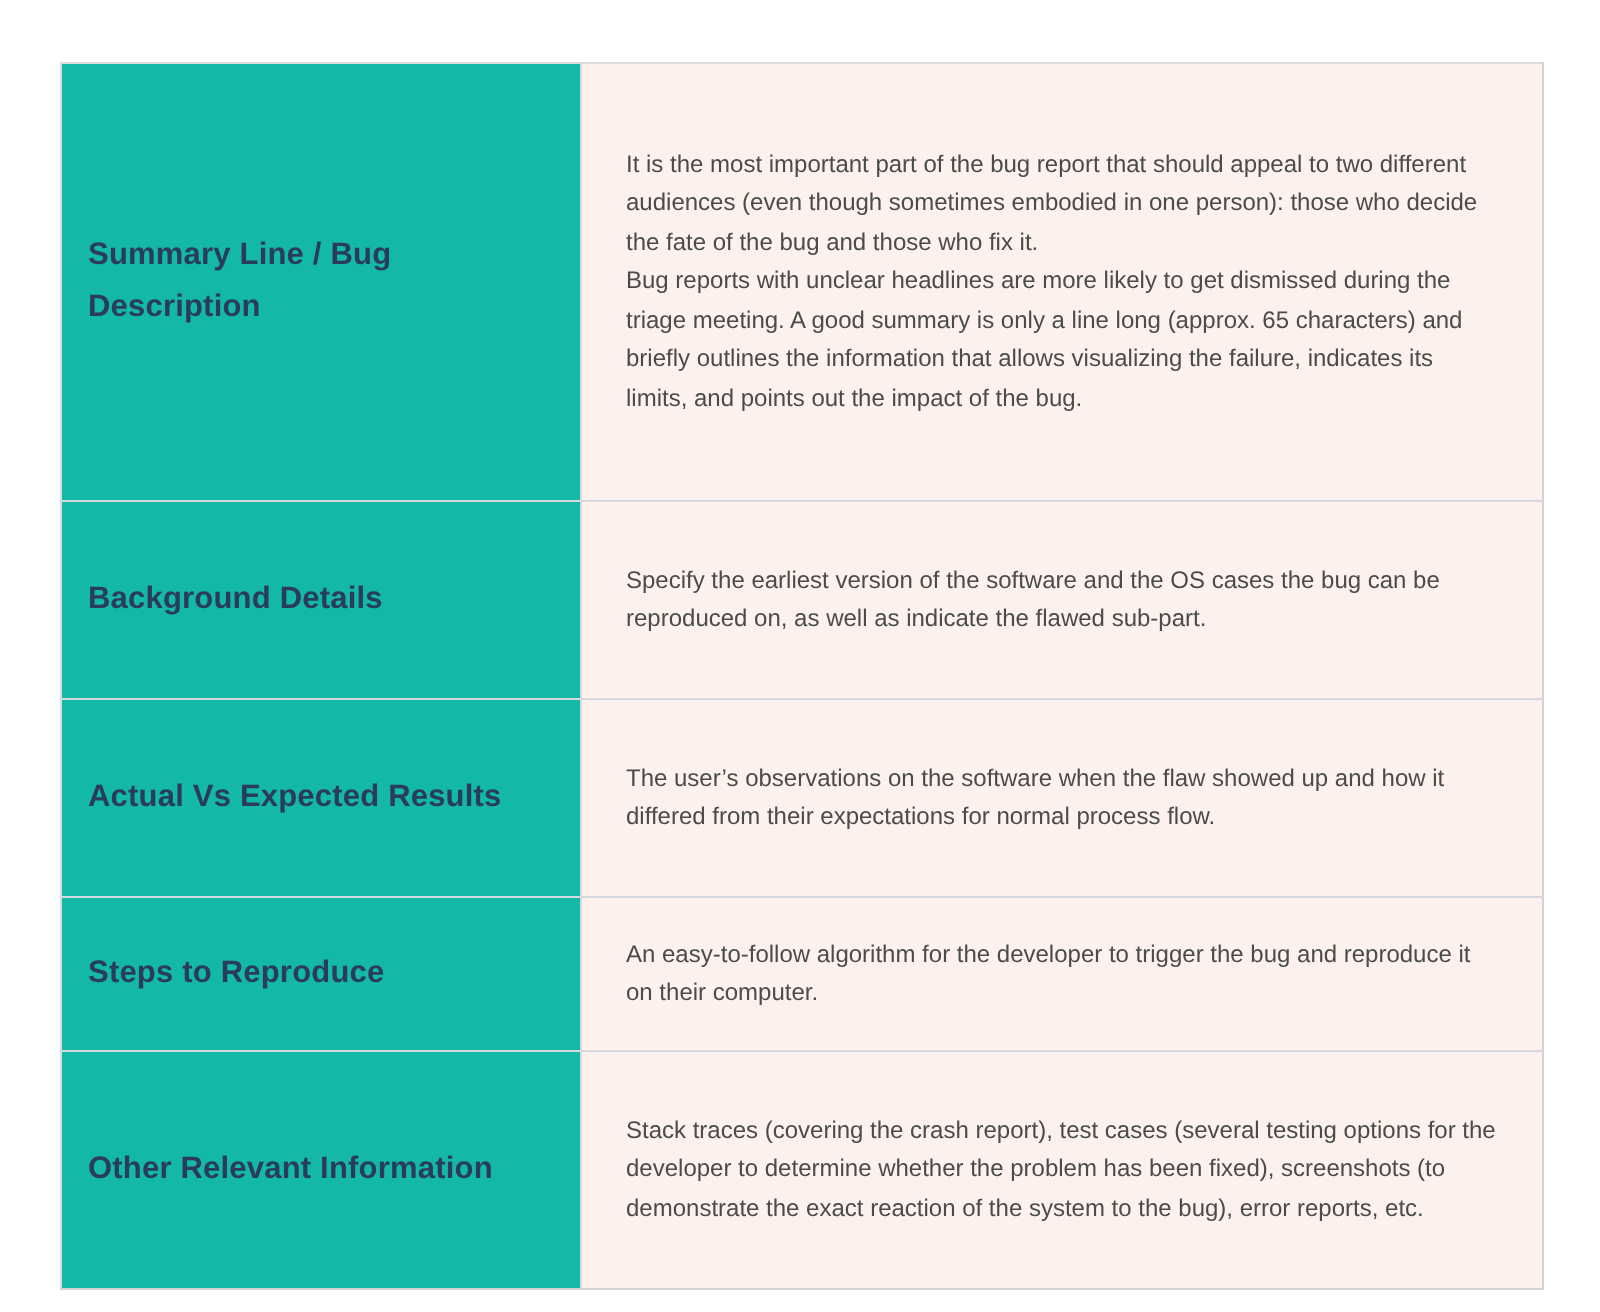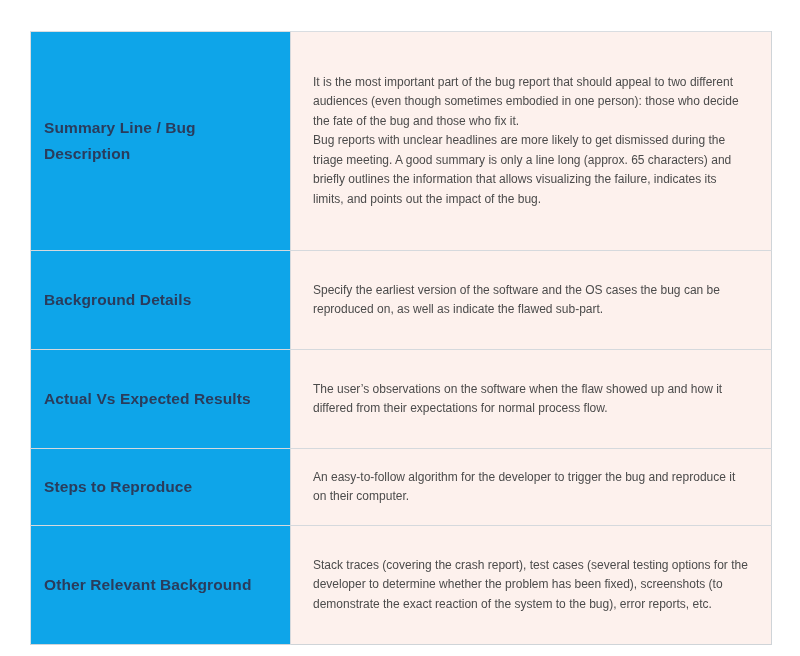--- a/index.html
+++ b/index.html
@@ -44,7 +44,7 @@
 
   .cell-label {
     width: 232px;
-    background: #0ea5e9;
+    background: #14b8a6;
     color: #2a3c5c;
     font-size: 15.5px;
     font-weight: bold;

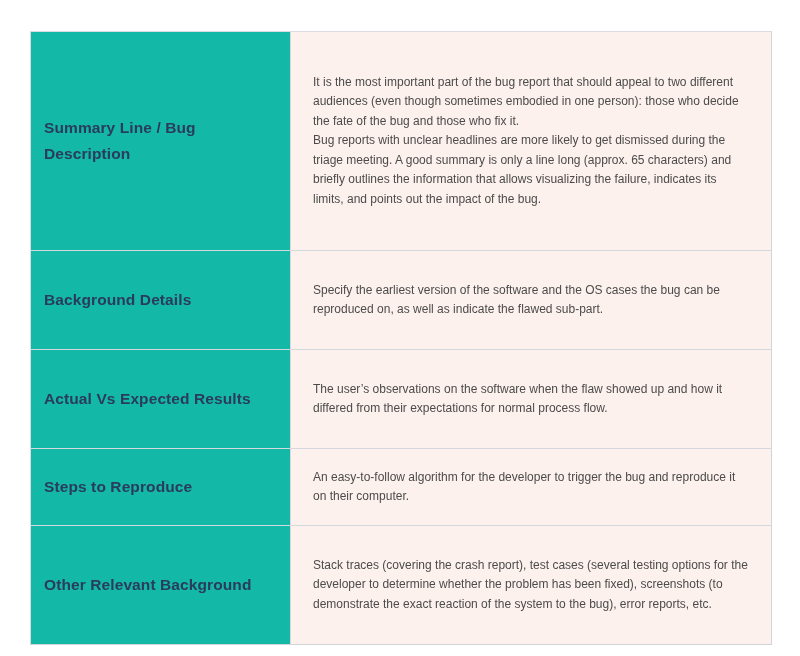--- a/index.html
+++ b/index.html
@@ -110,7 +110,7 @@
       </tr>
 
       <tr data-row="4">
-        <td class="cell-label">Other Relevant Background</td>
+        <td class="cell-label">Other Relevant Information</td>
         <td class="cell-desc">Stack traces (covering the crash report), test cases (several testing options for the developer to determine whether the problem has been fixed), screenshots (to demonstrate the exact reaction of the system to the bug), error reports, etc.</td>
       </tr>
 

